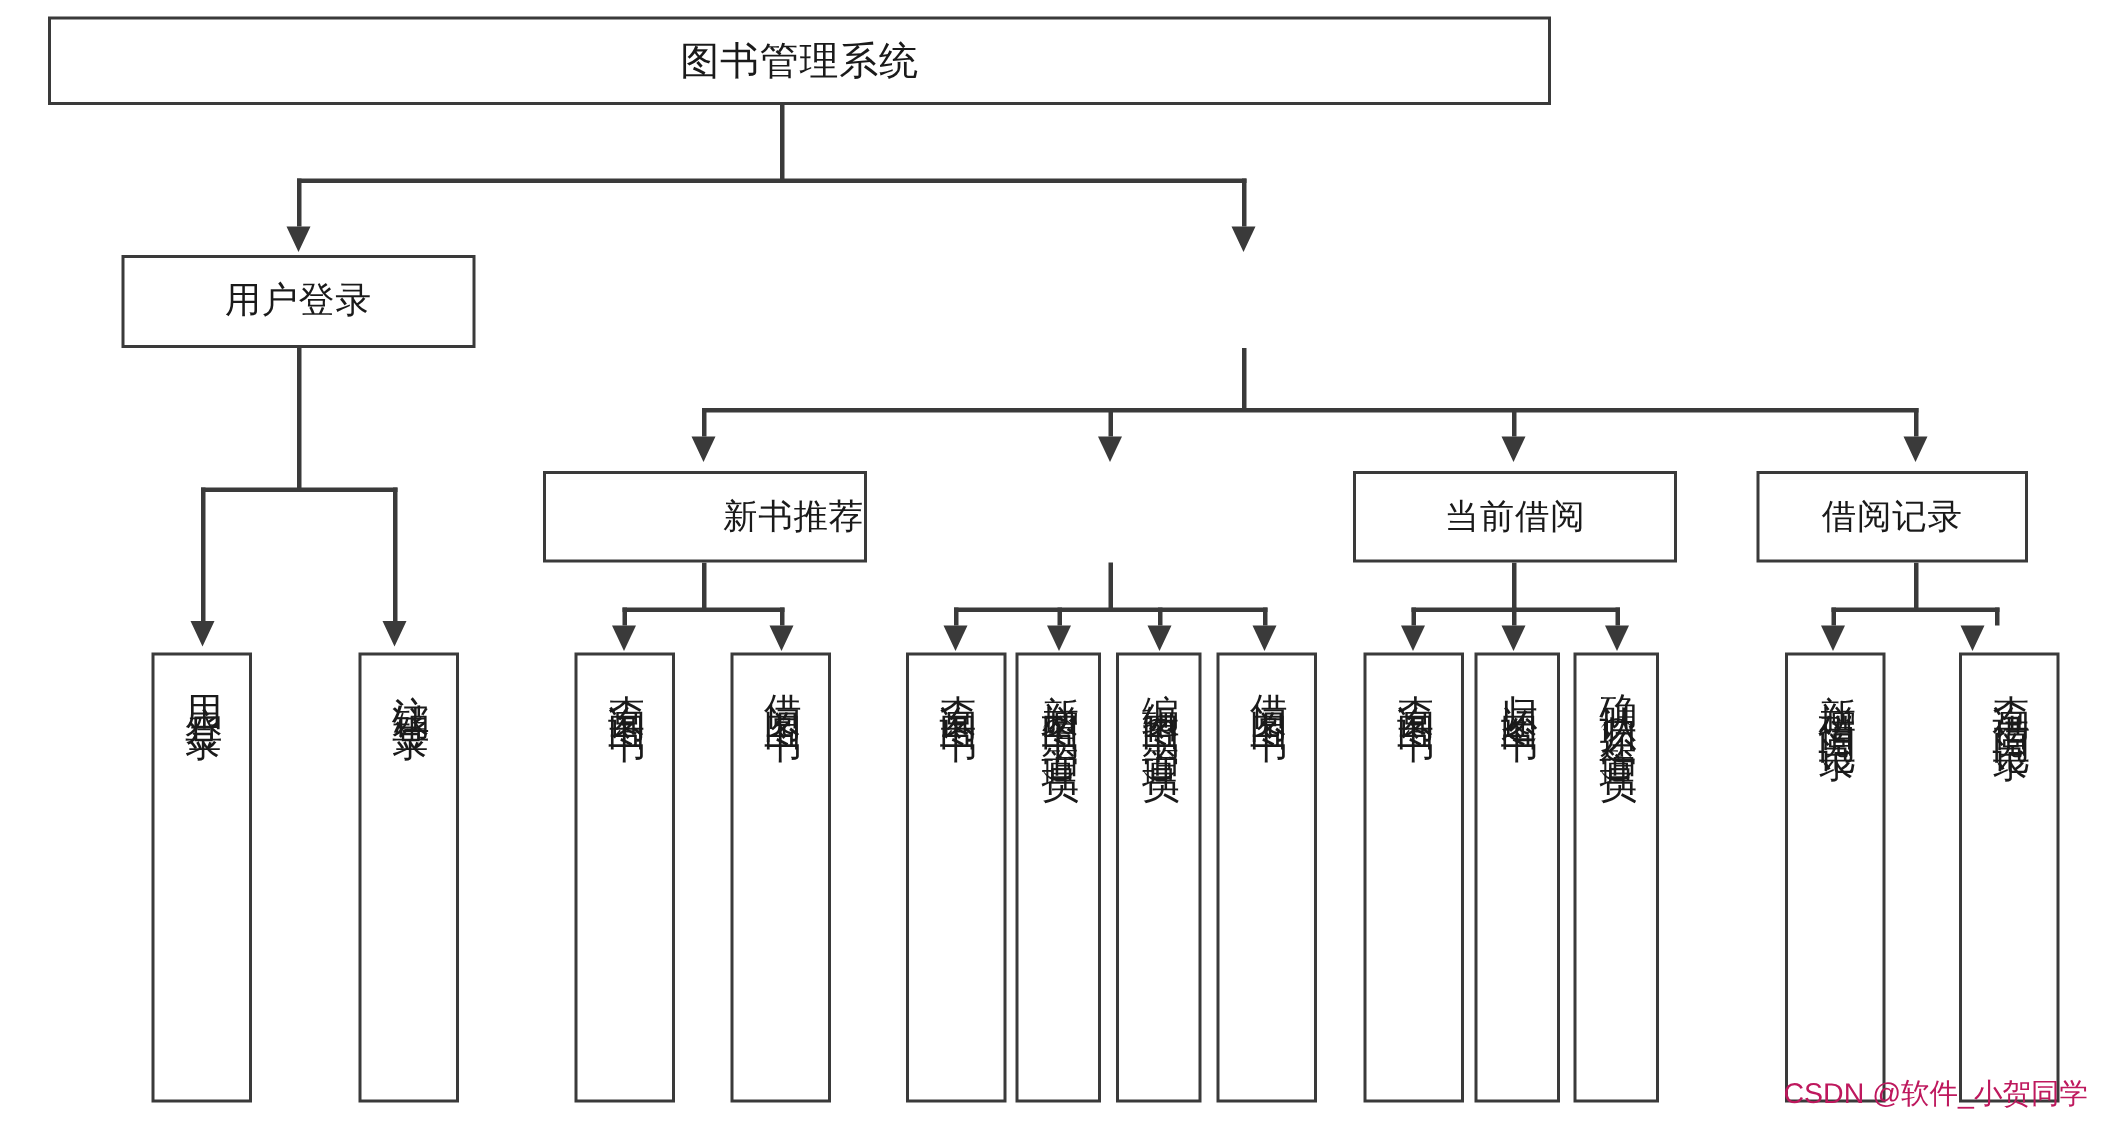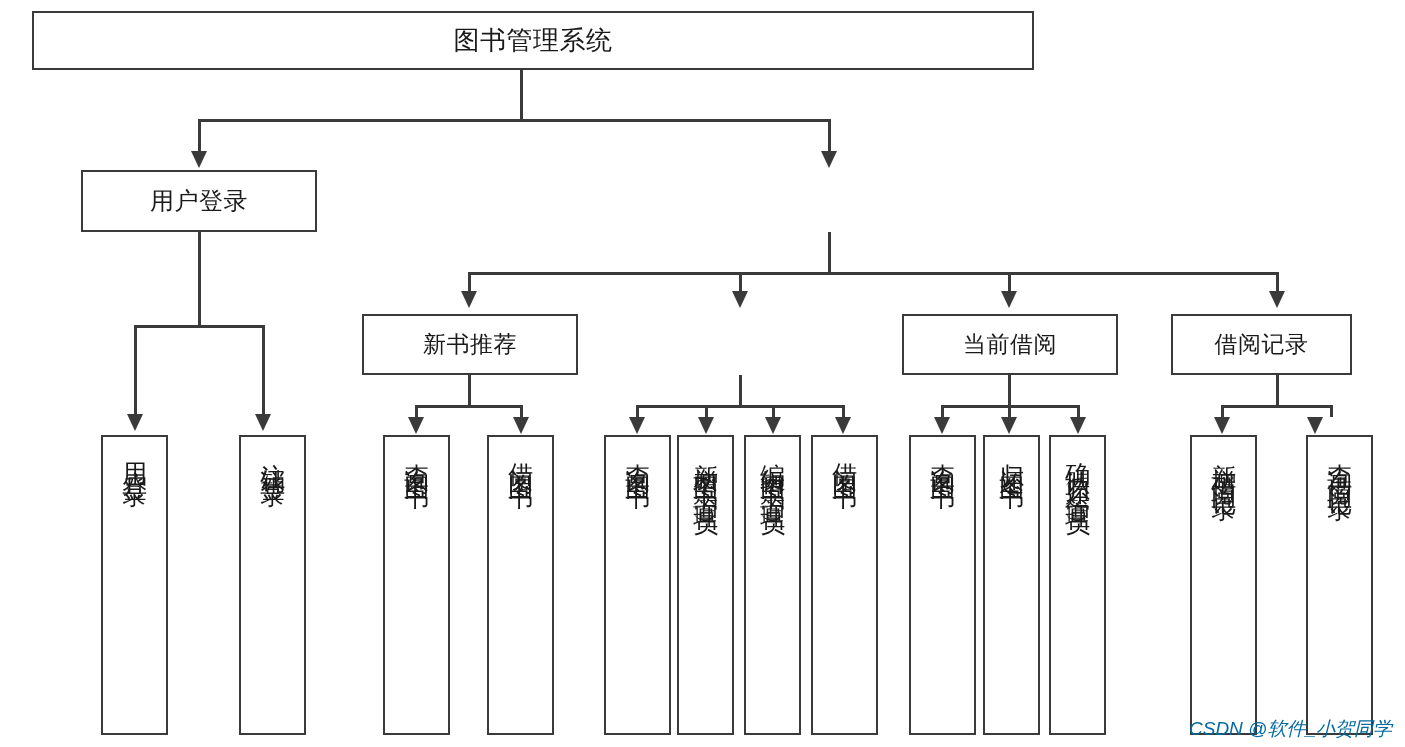--- a/index.html
+++ b/index.html
@@ -110,7 +110,7 @@
   <div class="arw" style="left:1001px;top:291px;"></div>
   <div class="arw" style="left:1269px;top:291px;"></div>
 
-  <div class="node lvl3" style="left:362px;top:314px;width:216px;height:61px;">
+  <div class="node lvl3" style="left:362px;top:314px;width:216px;height:61px;justify-content:flex-end;">
     <span class="lbl">新书推荐</span>
   </div>
 

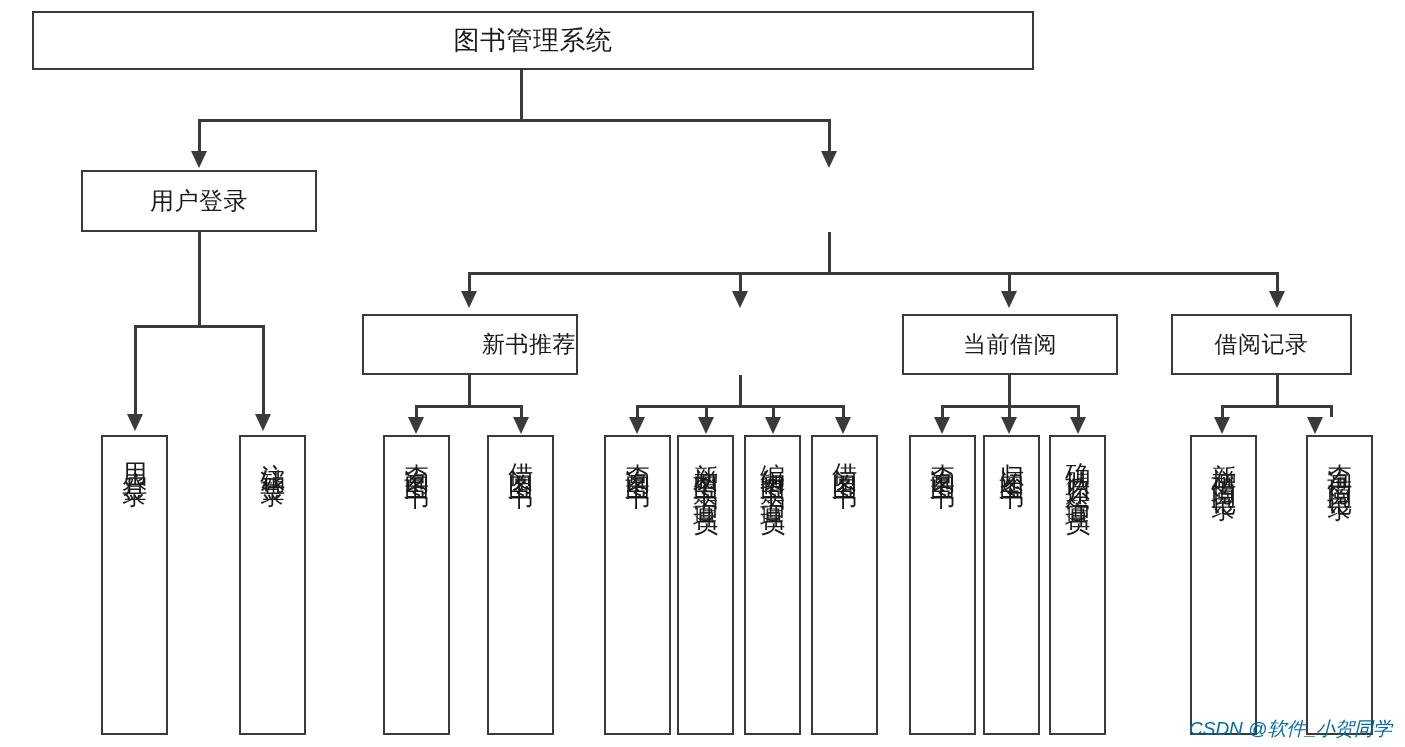--- a/index.html
+++ b/index.html
@@ -63,12 +63,11 @@
   
   #watermark{
     position:absolute;
-    color:#0369a1;
+    color:#be185d;
     font-size:19px;
     white-space:nowrap;
     z-index:5;
     pointer-events:none;
-    font-style:italic;
   }
 </style>
 </head>

